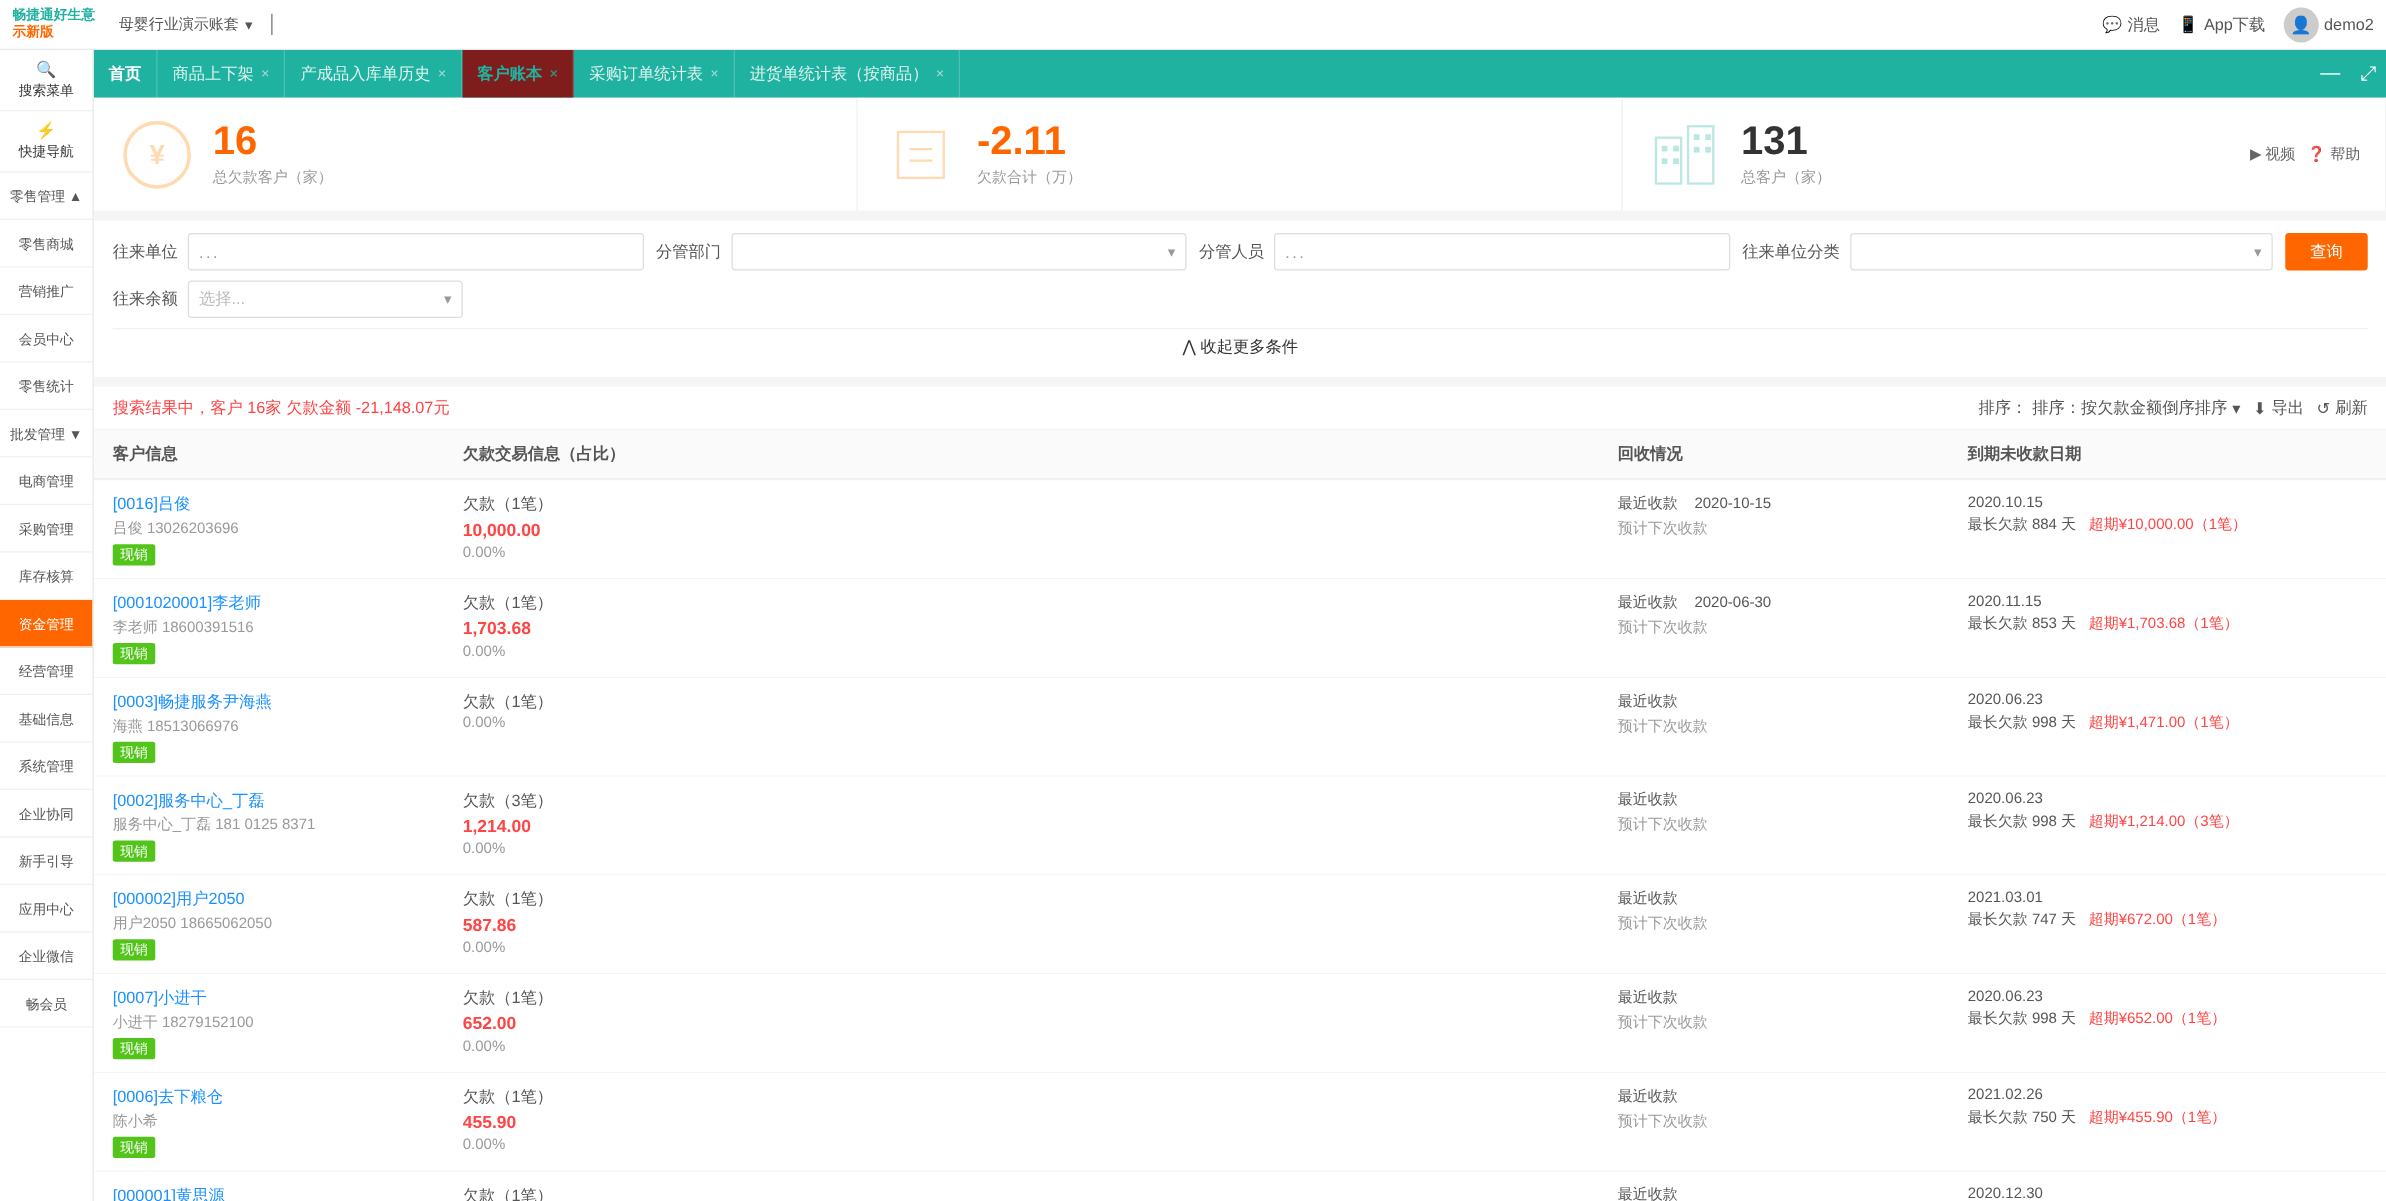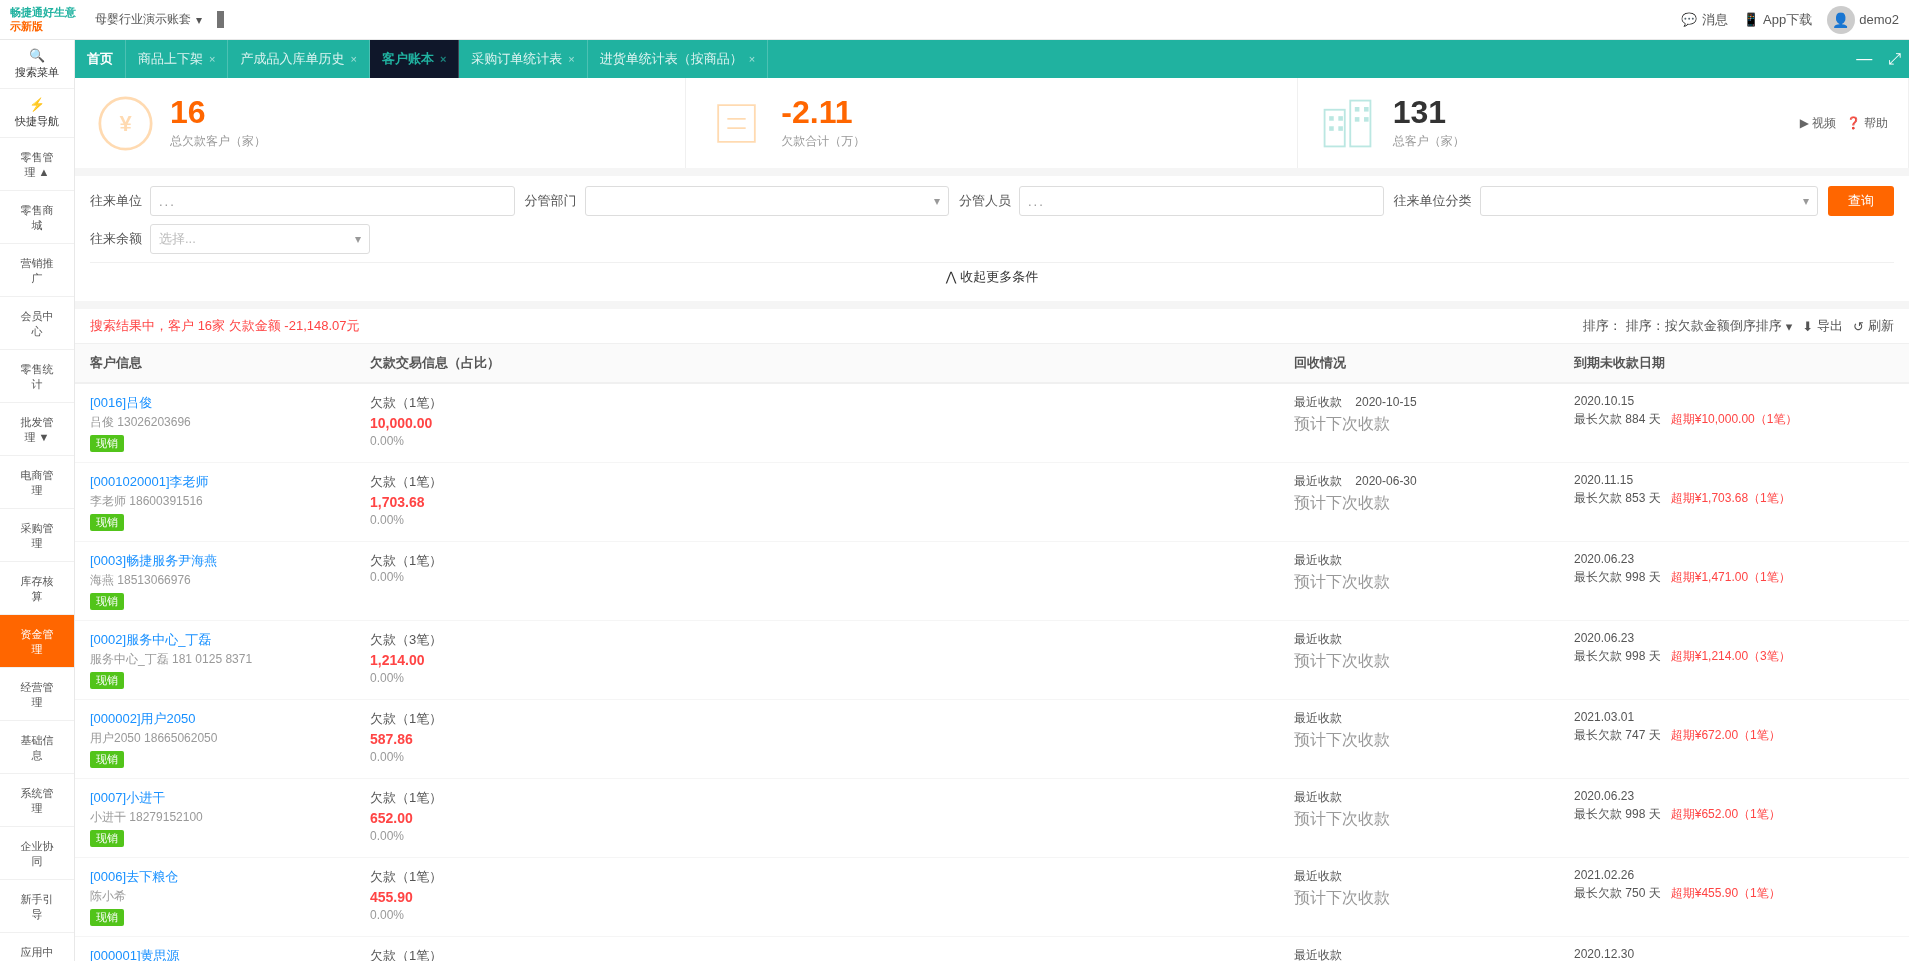--- a/index.html
+++ b/index.html
@@ -12,7 +12,7 @@
     .top-bar { display: flex; align-items: center; background: #fff; height: 40px; padding: 16px 10px; border-bottom: 1px solid #e8e8e8; flex-shrink: 0; }
     .logo-area { display: flex; align-items: center; width: 75px; flex-shrink: 0; }
     .logo-text { font-size: 12px; color: #ff6600; font-weight: bold; line-height: 1.2; }
-    .company-selector { display: flex; align-items: center; padding: 0 10px; border-right: 7px solid #737373; font-size: 12px; color: #555; cursor: pointer; }
+    .company-selector { display: flex; align-items: center; padding: 0 10px; border-right: 1px solid #737373; font-size: 12px; color: #555; cursor: pointer; }
     .company-selector span { margin-right: 5px; }
     .top-right { margin-left: auto; display: flex; align-items: center; gap: 15px; }
     .top-right-item { display: flex; align-items: center; gap: 4px; font-size: 13px; color: #555; cursor: pointer; }

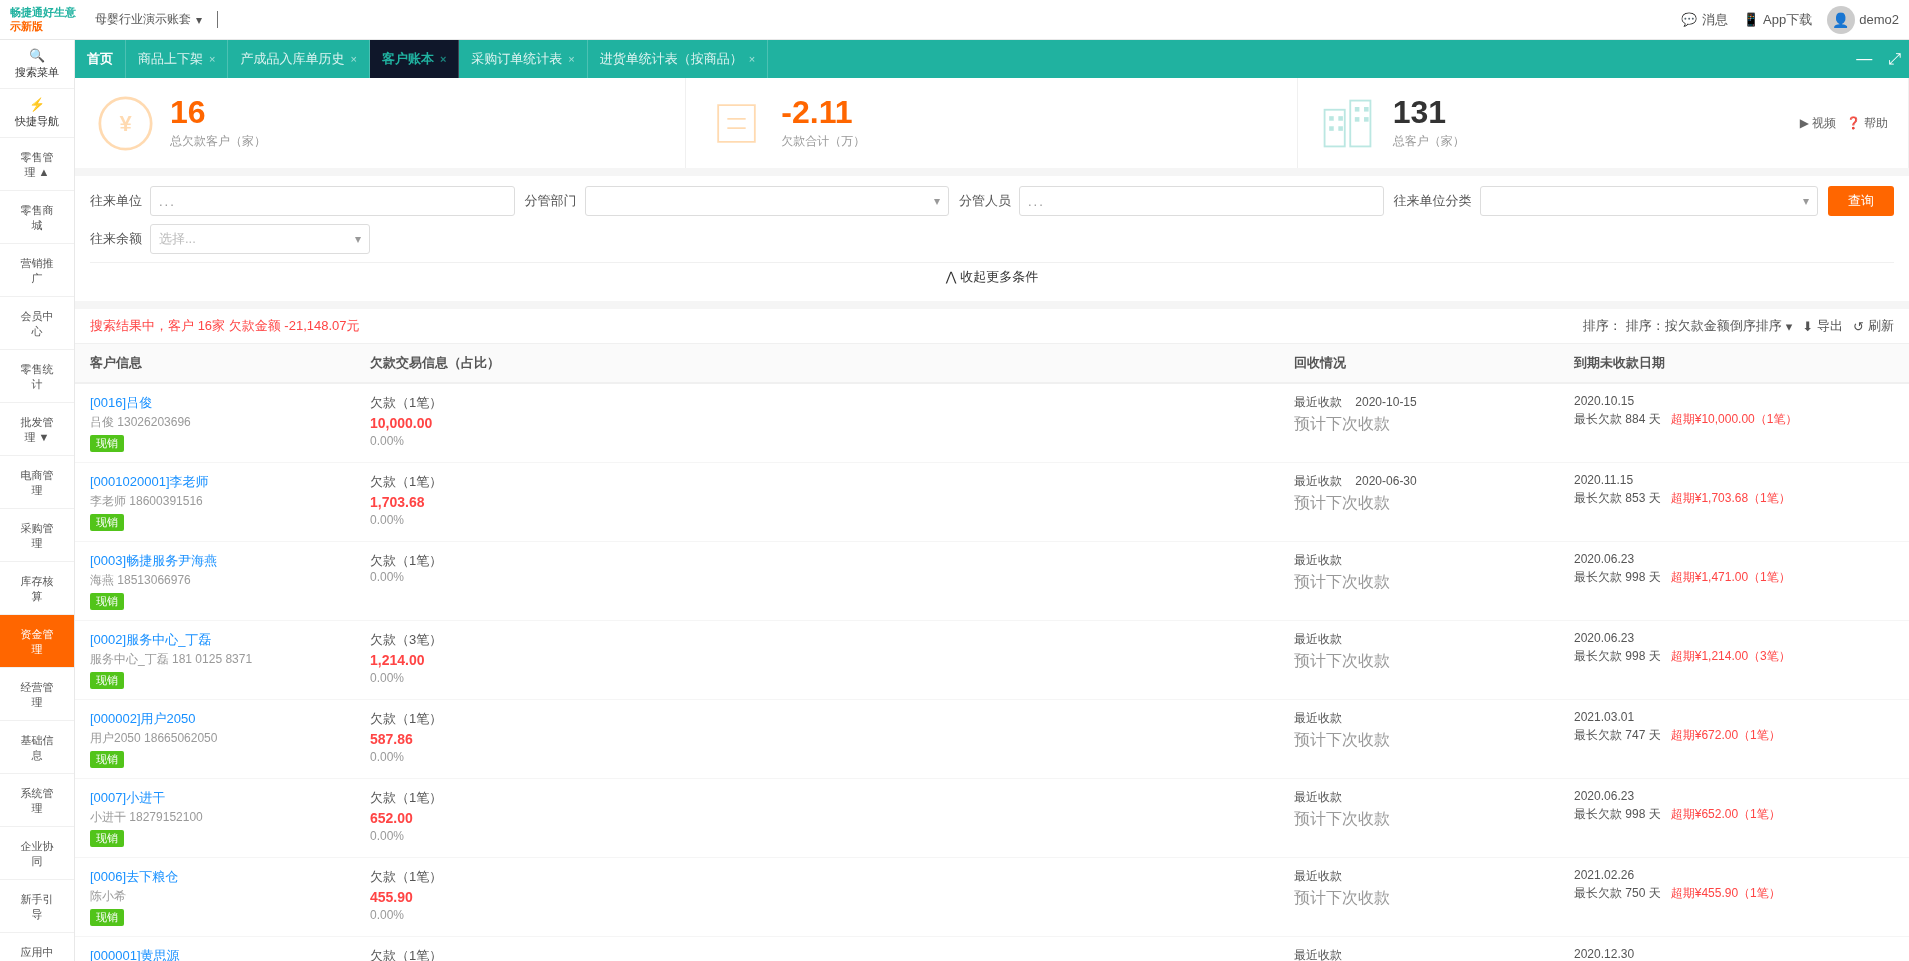--- a/index.html
+++ b/index.html
@@ -36,7 +36,7 @@
     .tab-bar { display: flex; align-items: center; background: #20b2a0; height: 38px; flex-shrink: 0; }
     .tab { display: flex; align-items: center; padding: 0 12px; height: 38px; font-size: 13px; color: rgba(255,255,255,0.85); cursor: pointer; border-right: 1px solid rgba(255,255,255,0.2); white-space: nowrap; }
     .tab.home { color: #fff; font-weight: bold; }
-    .tab.active { background: #0f172a; color: #20b2a0; font-weight: bold; }
+    .tab.active { background: #7f1d1d; color: #20b2a0; font-weight: bold; }
     .tab .close-x { margin-left: 6px; font-size: 11px; opacity: 0.7; }
     .tab-bar-end { margin-left: auto; display: flex; align-items: center; }
     .tab-end-btn { color: #fff; padding: 0 8px; font-size: 16px; cursor: pointer; }

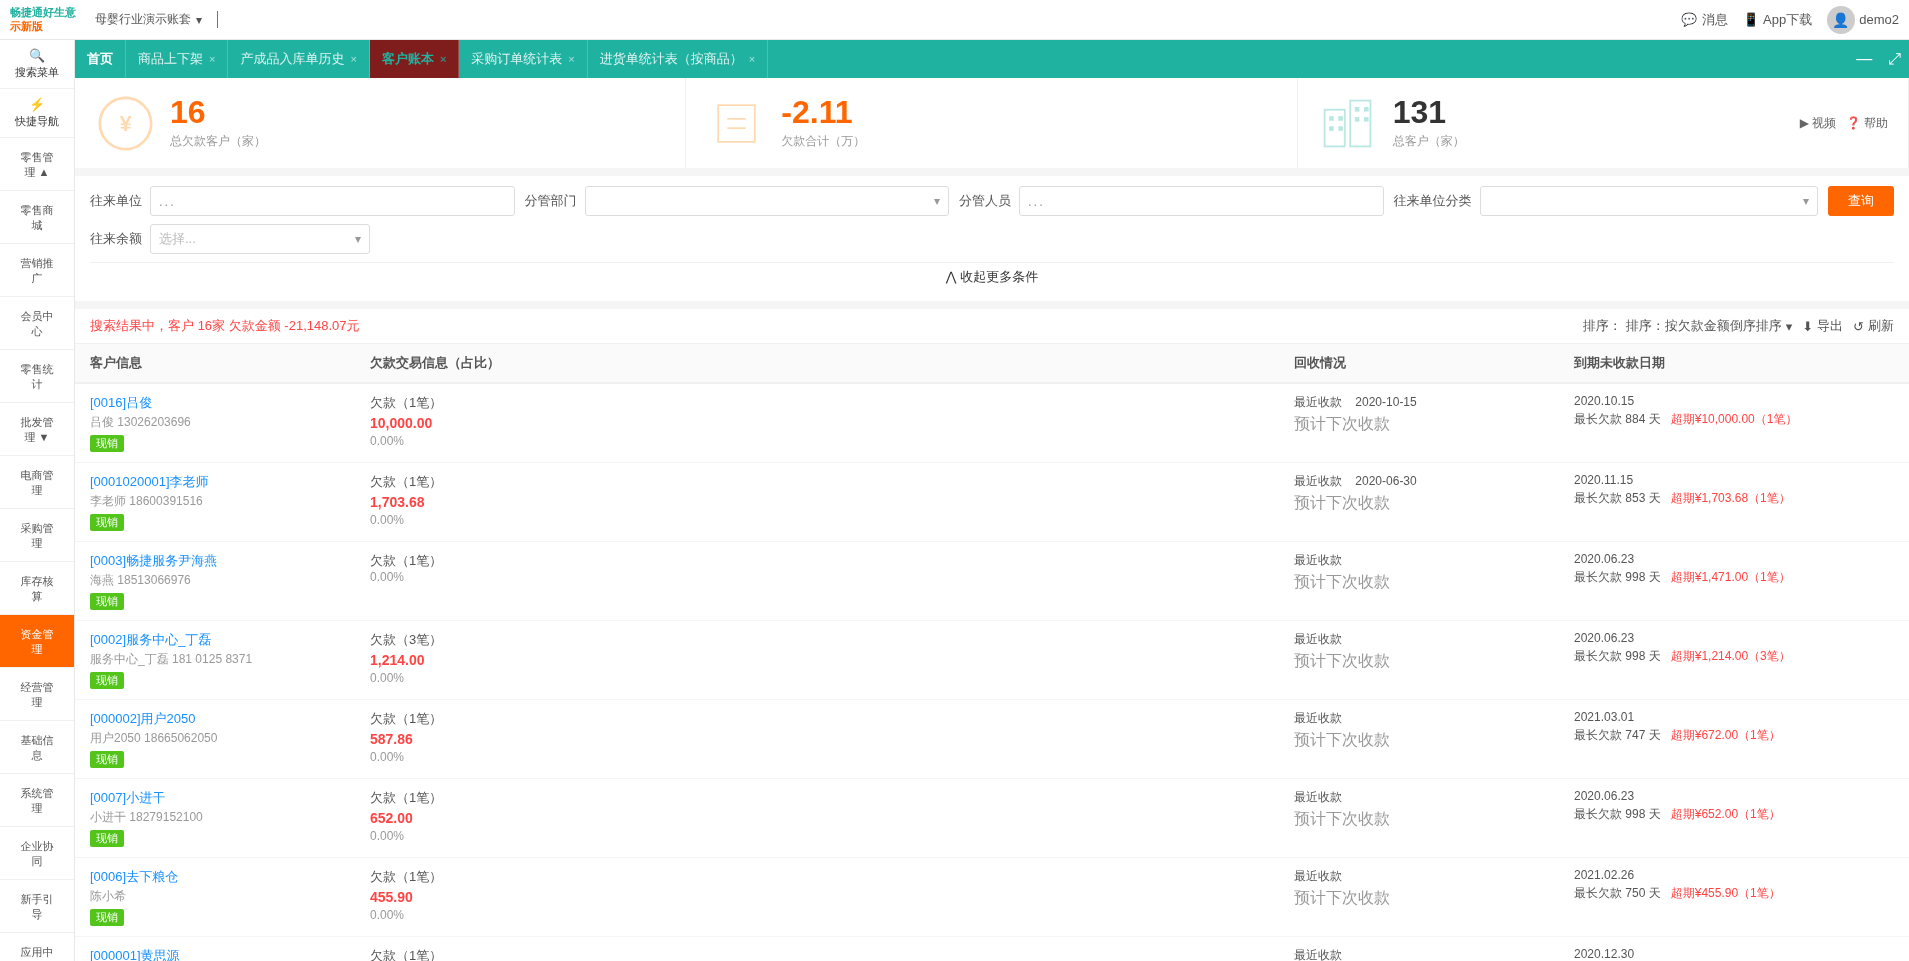--- a/index.html
+++ b/index.html
@@ -25,7 +25,7 @@
     .sidebar { width: 75px; background: #fff; border-right: 1px solid #e8e8e8; display: flex; flex-direction: column; flex-shrink: 0; overflow-y: auto; }
     .sidebar-search { padding: 8px 5px; text-align: center; cursor: pointer; border-bottom: 1px solid #f0f0f0; }
     .sidebar-quick-nav { padding: 8px 5px; text-align: center; cursor: pointer; border-bottom: 1px solid #f0f0f0; }
-    .sidebar-item { padding: 10px 20px; text-align: center; cursor: pointer; border-bottom: 1px solid #f0f0f0; font-size: 12px; color: #555; position: relative; }
+    .sidebar-item { padding: 10px 5px; text-align: center; cursor: pointer; border-bottom: 1px solid #f0f0f0; font-size: 12px; color: #555; position: relative; }
     .sidebar-item.active { background: #ff6600; color: #fff; }
     .sidebar-item-label { display: block; margin-top: 2px; font-size: 11px; }
     

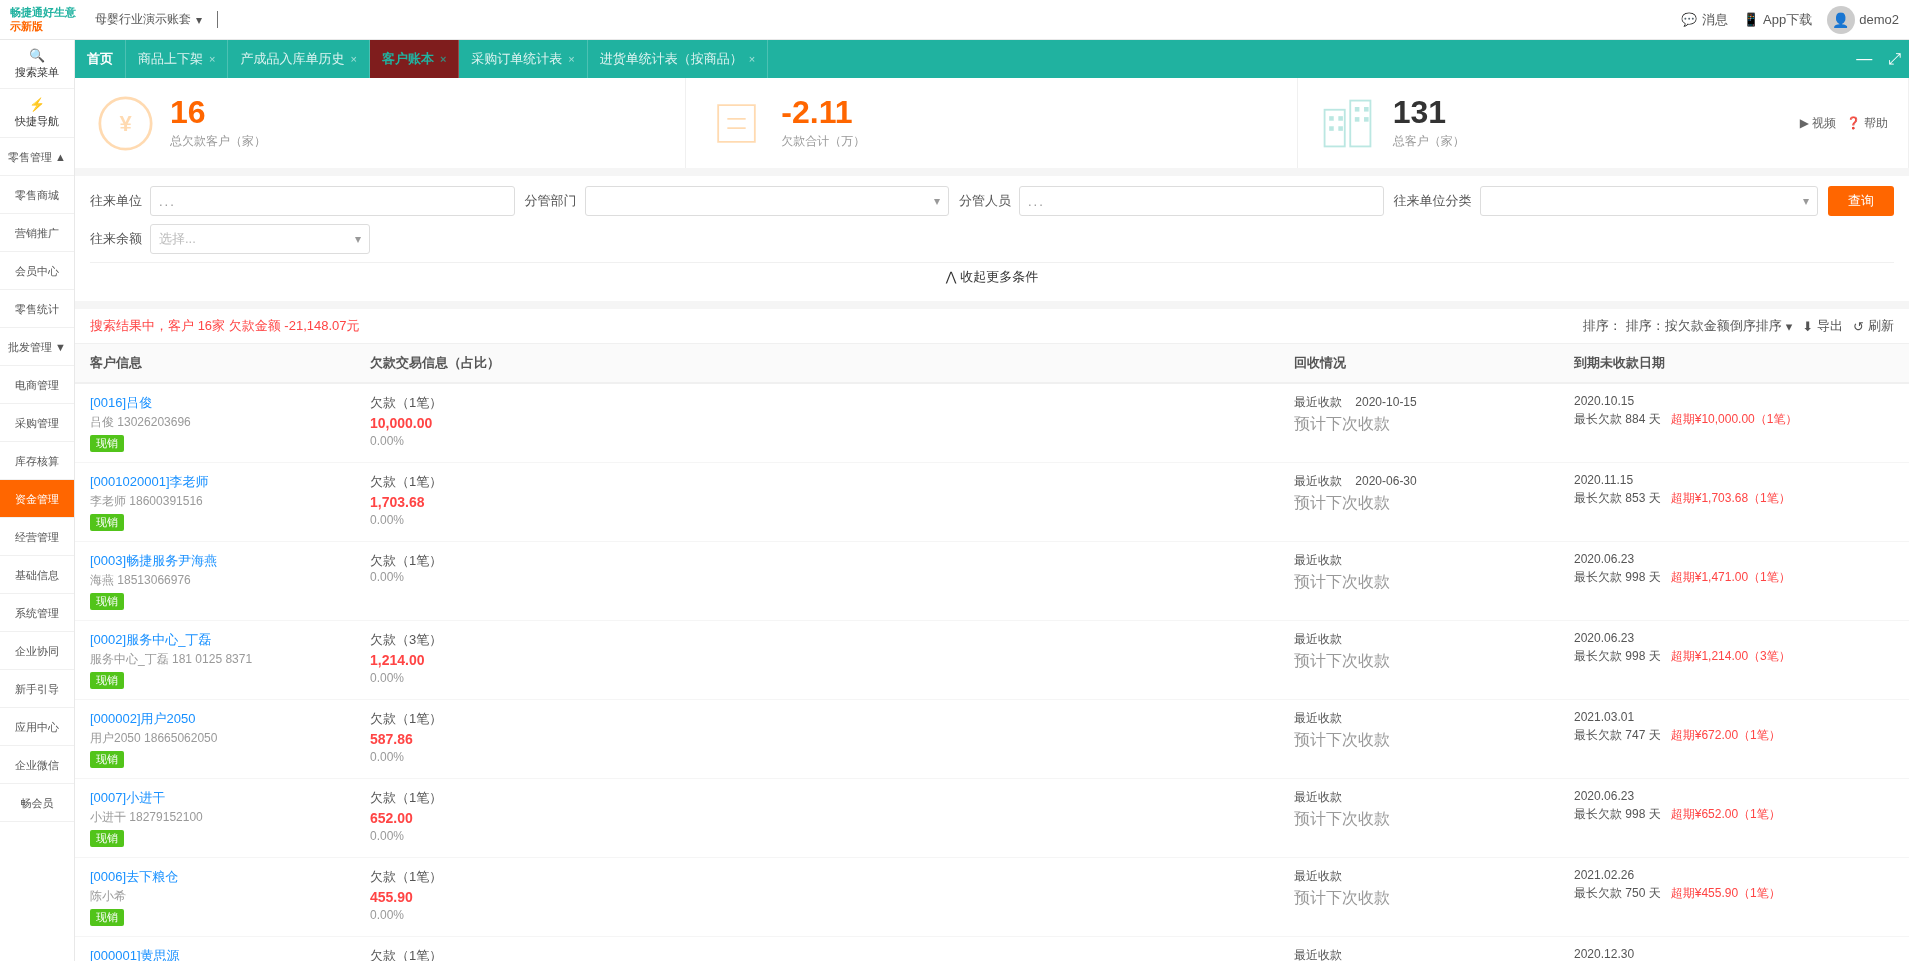--- a/index.html
+++ b/index.html
@@ -100,7 +100,7 @@
     
     .recovery-info { flex: 0 0 280px; }
     .recovery-date { font-size: 12px; color: #555; margin-bottom: 3px; }
-    .recovery-next { font-size: 16px; color: #999; }
+    .recovery-next { font-size: 12px; color: #999; }
     
     .due-info { flex: 0 0 320px; }
     .due-date { font-size: 12px; color: #555; margin-bottom: 3px; }

